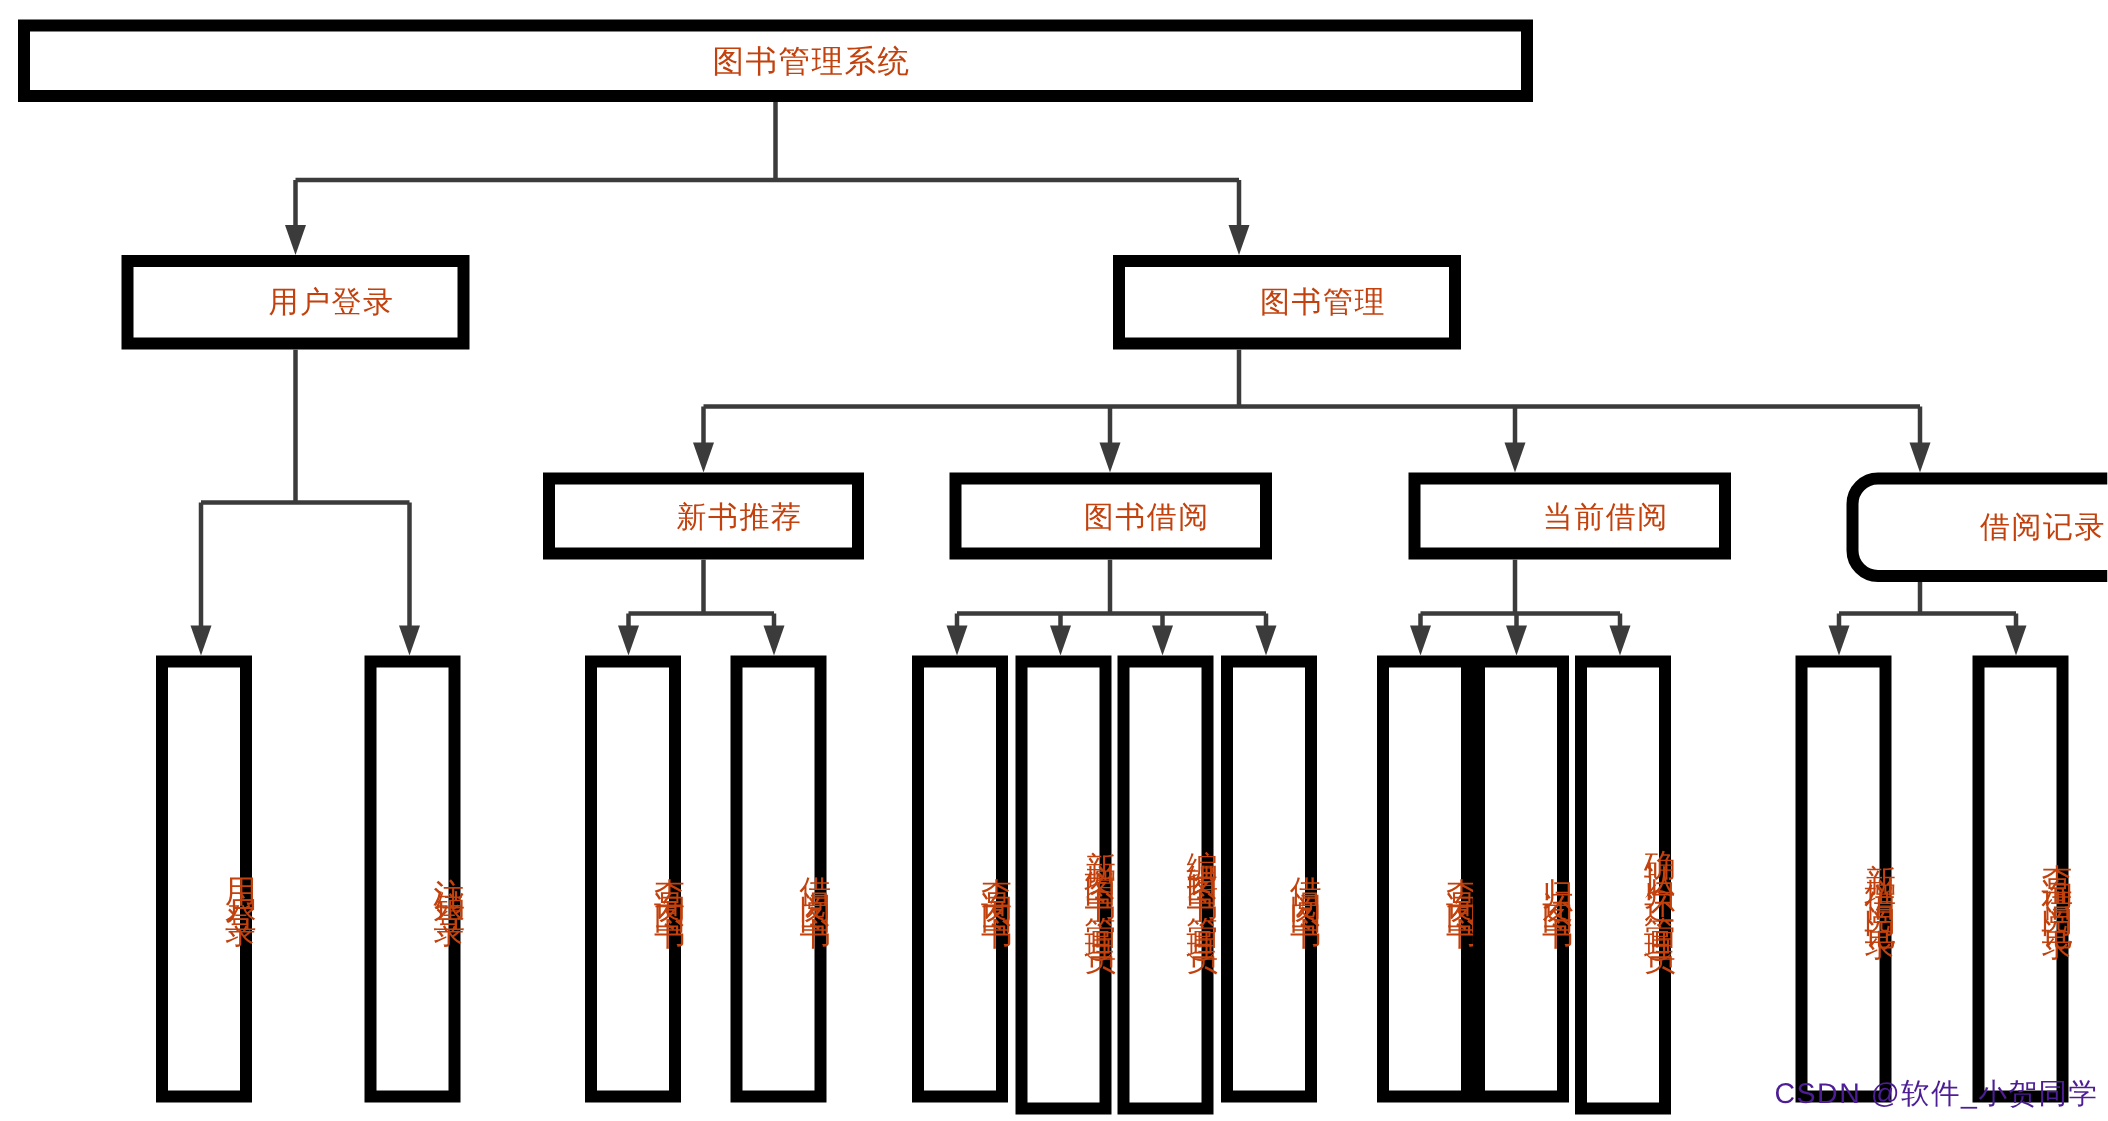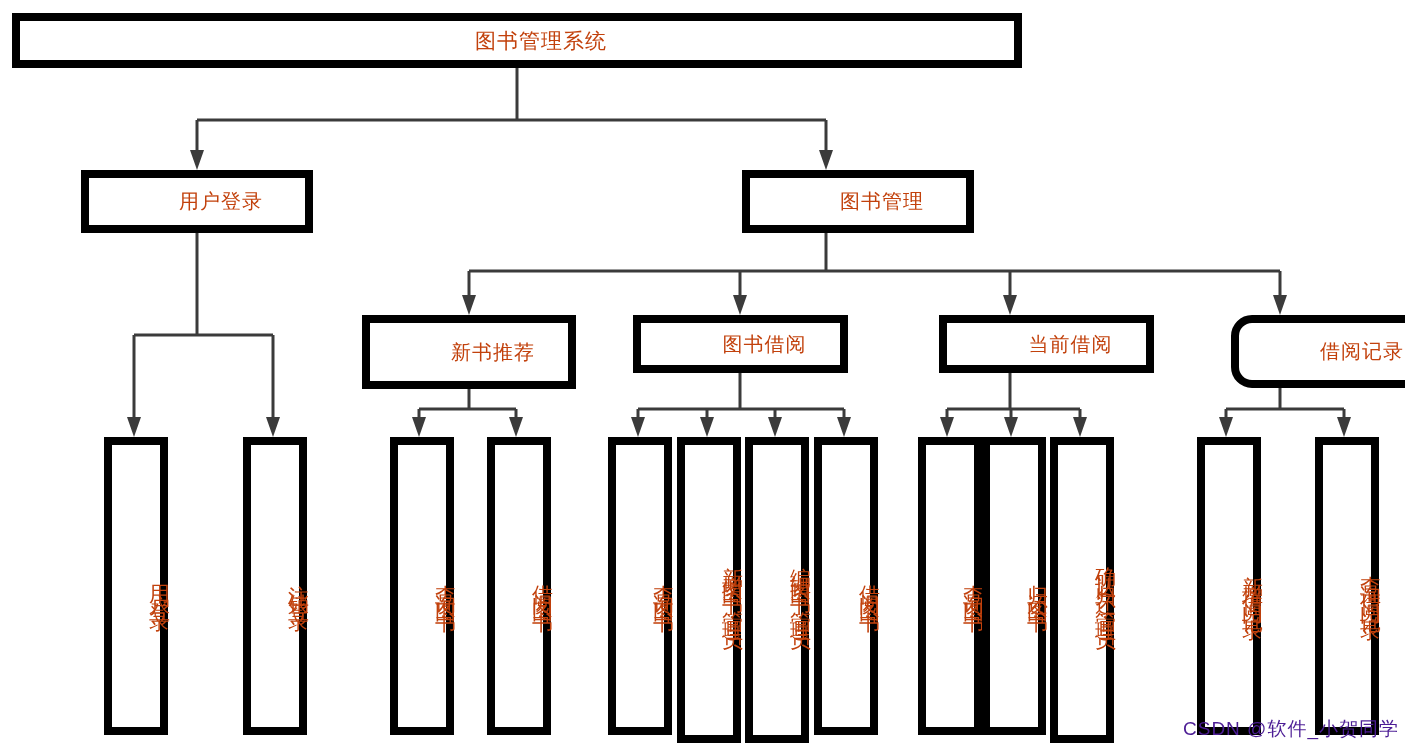--- a/index.html
+++ b/index.html
@@ -124,7 +124,7 @@
   <div class="node" style="left:81px; top:170px; width:232px; height:63px;">用户登录</div>
   <div class="node" style="left:710px; top:170px; width:232px; height:63px;margin-left:32px;">图书管理</div>
 
-  <div class="node" style="left:362px; top:315px; width:214px; height:74px;font-family:Liberation Mono, monospace;">新书推荐</div>
+  <div class="node" style="left:362px; top:315px; width:214px; height:58px;font-family:Liberation Mono, monospace;">新书推荐</div>
   <div class="node" style="left:633px; top:315px; width:215px; height:58px;">图书借阅</div>
   <div class="node" style="left:903px; top:315px; width:215px; height:58px;margin-left:36px;">当前借阅</div>
   <div class="node" style="left:1231px; top:315px; width:214px; height:73px;border-radius:21px;">借阅记录</div>

